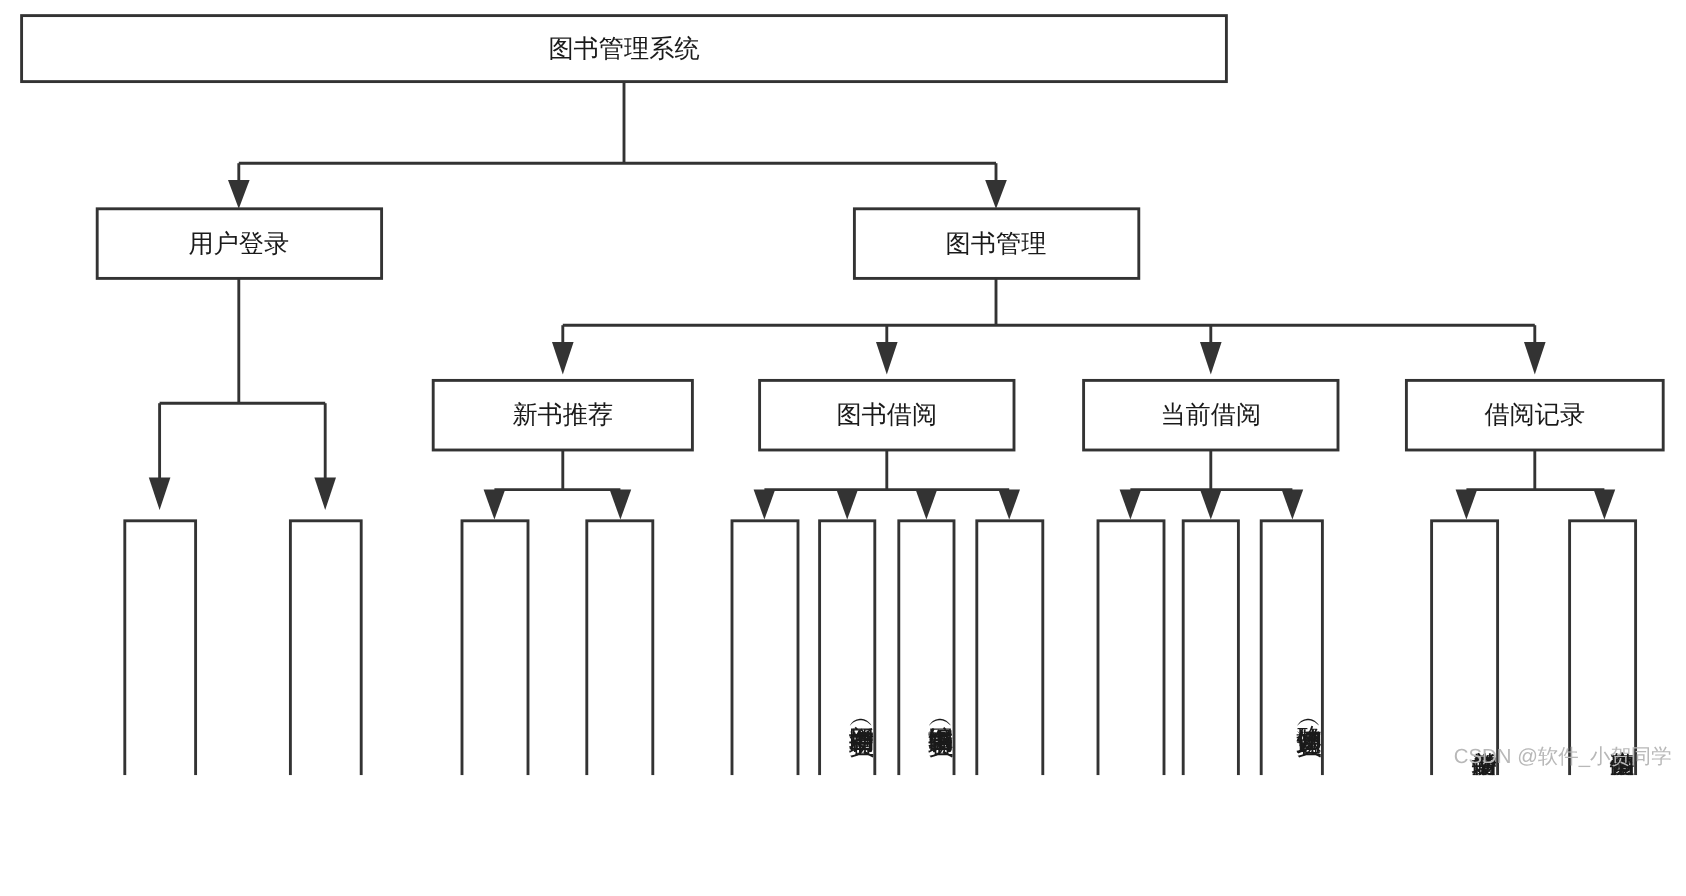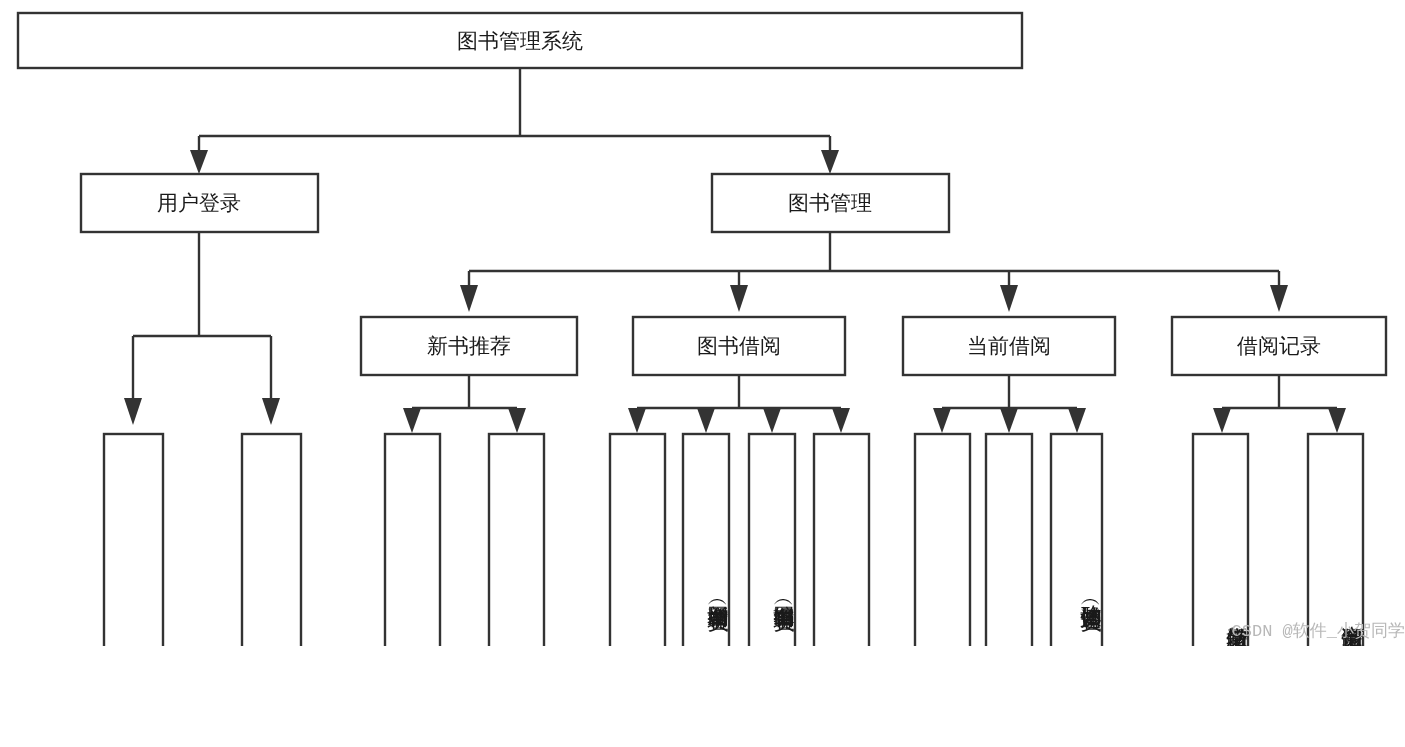--- a/index.html
+++ b/index.html
@@ -64,9 +64,9 @@
   }
   .watermark {
     position: absolute;
-    right: 0;
+    right: 12px;
     bottom: 4px;
-    font-family: Liberation Mono, monospace;
+    font-family: Liberation Sans, sans-serif;
     font-size: 17px;
     color: #b8b8b8;
     white-space: nowrap;

